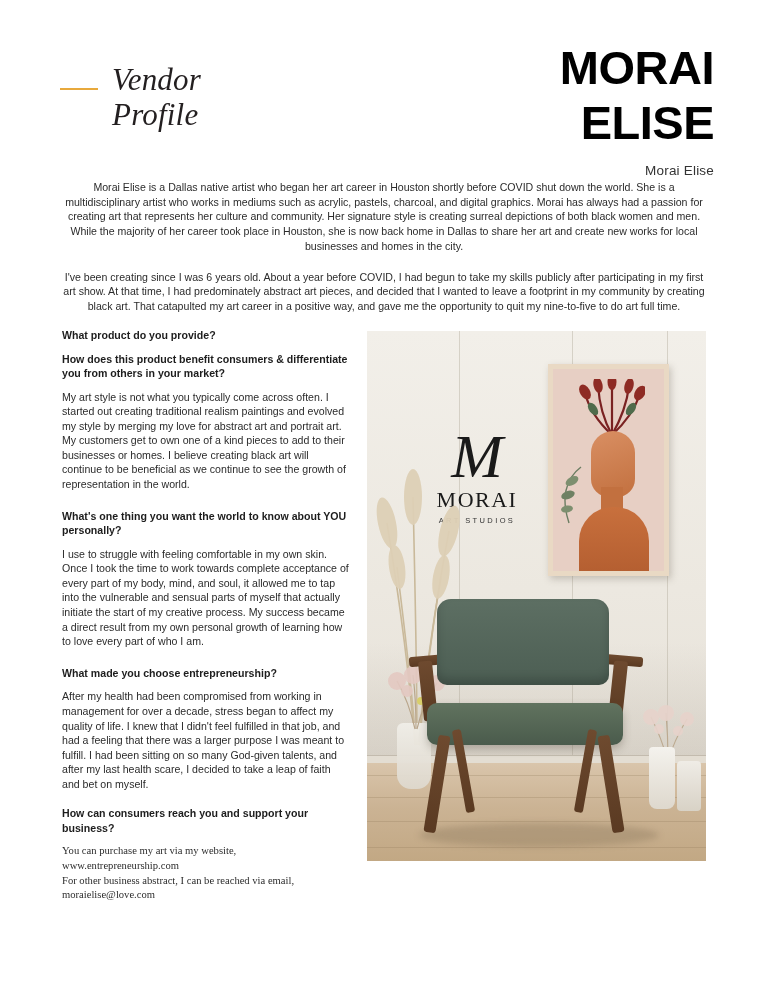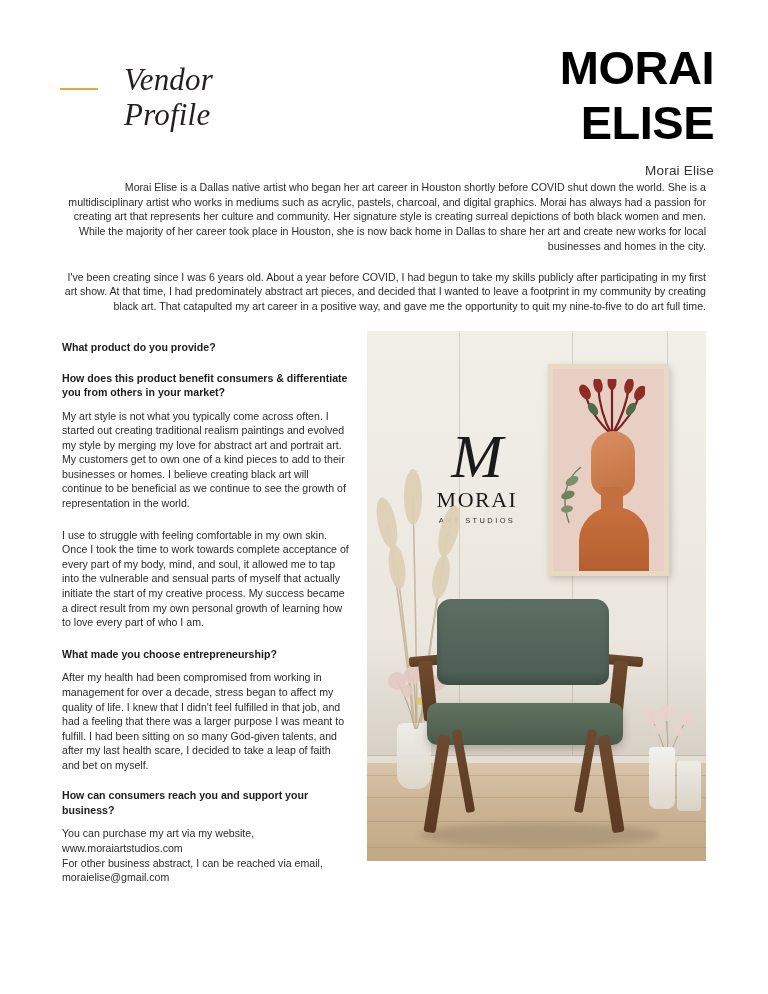--- a/index.html
+++ b/index.html
@@ -48,7 +48,7 @@
   }
   .vp-text {
     position: absolute;
-    left: 64px;
+    left: 52px;
     top: 0;
     font-family: "Liberation Serif", serif;
     font-style: italic;

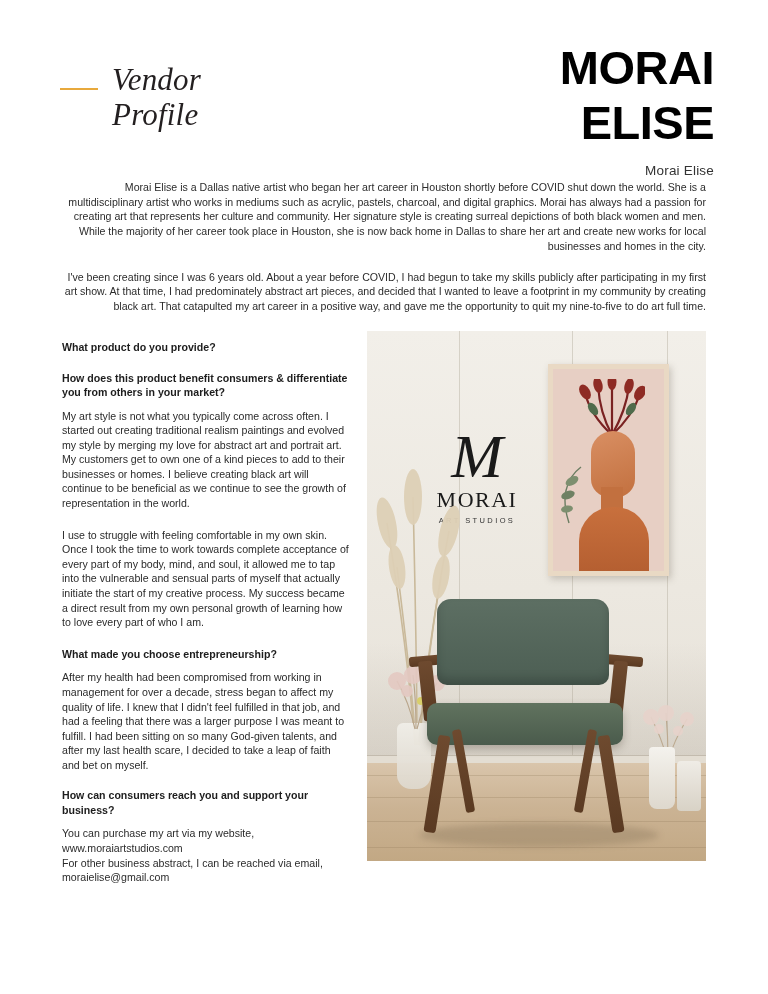--- a/index.html
+++ b/index.html
@@ -96,7 +96,7 @@
     font-size: 10.6px;
     line-height: 14.7px;
     color: #2b2b2b;
-    text-align: right;
+    text-align: center;
   }
 
   

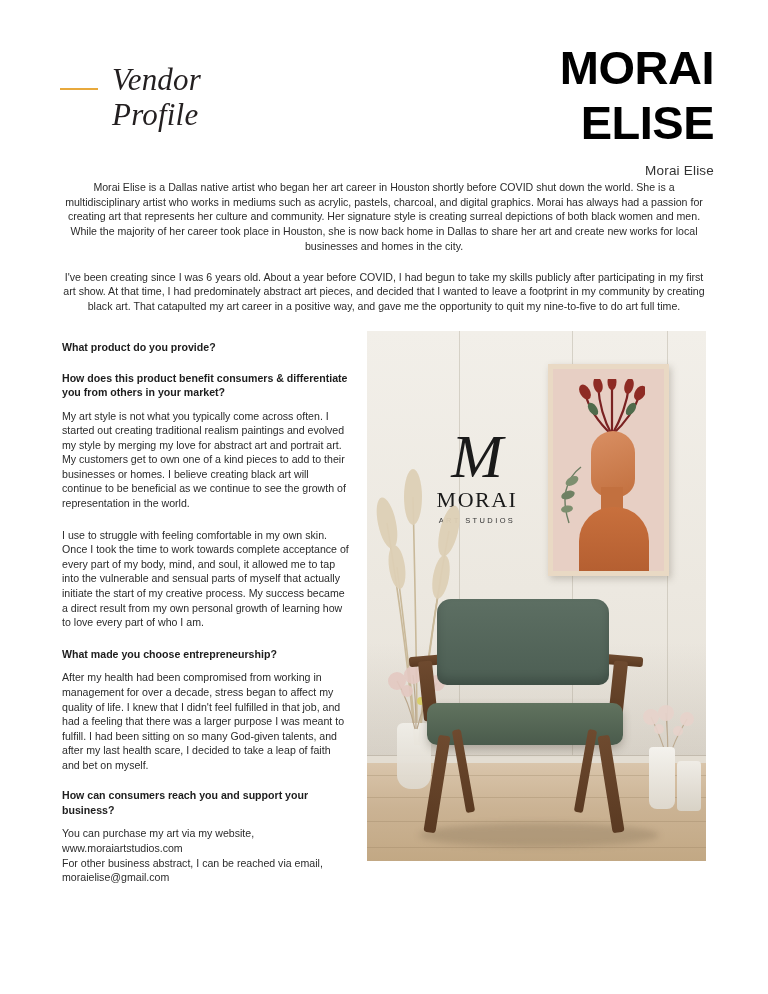--- a/index.html
+++ b/index.html
@@ -111,7 +111,7 @@
     font-weight: bold;
     line-height: 14.5px;
     color: #1d1d1d;
-    margin: 16px 0 9px 0;
+    margin: 4px 0 9px 0;
   }
   .a {
     font-size: 10.6px;

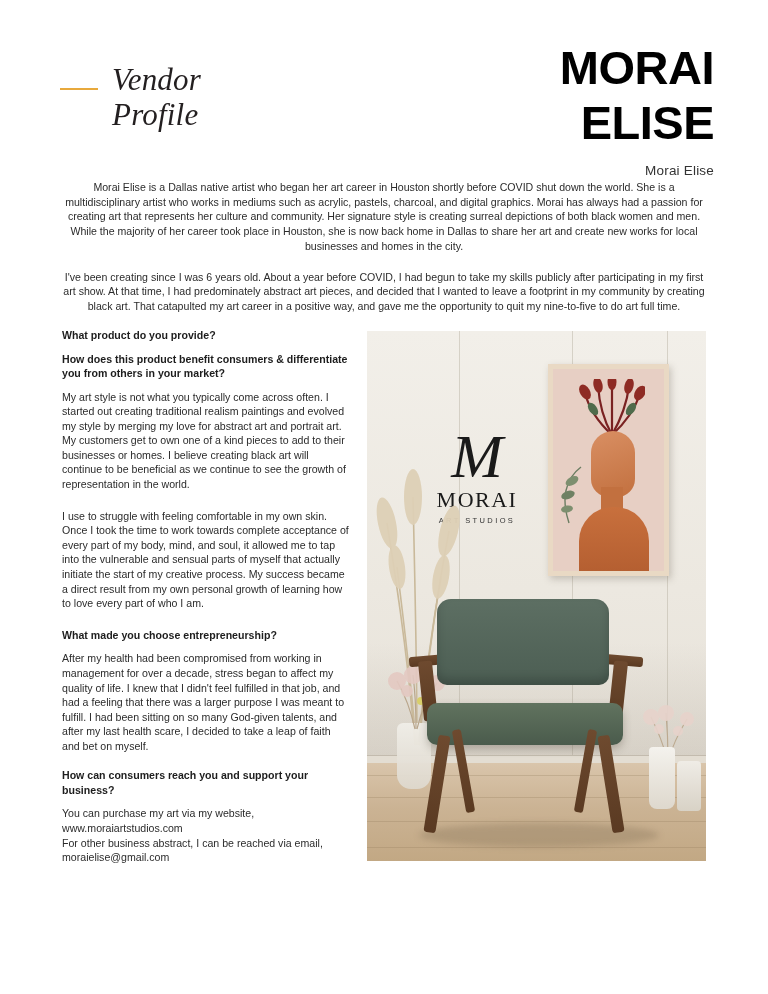--- a/index.html
+++ b/index.html
@@ -366,6 +366,7 @@
     <p class="q">How does this product benefit consumers &amp; differentiate you from others in your market?</p>
     <p class="a">My art style is not what you typically come across often. I started out creating traditional realism paintings and evolved my style by merging my love for abstract art and portrait art. My customers get to own one of a kind pieces to add to their businesses or homes. I believe creating black art will continue to be beneficial as we continue to see the growth of representation in the world.</p>
 
+    <p class="q">What's one thing you want the world to know about YOU personally?</p>
     <p class="a">I use to struggle with feeling comfortable in my own skin. Once I took the time to work towards complete acceptance of every part of my body, mind, and soul, it allowed me to tap into the vulnerable and sensual parts of myself that actually initiate the start of my creative process. My success became a direct result from my own personal growth of learning how to love every part of who I am.</p>
 
     <p class="q">What made you choose entrepreneurship?</p>

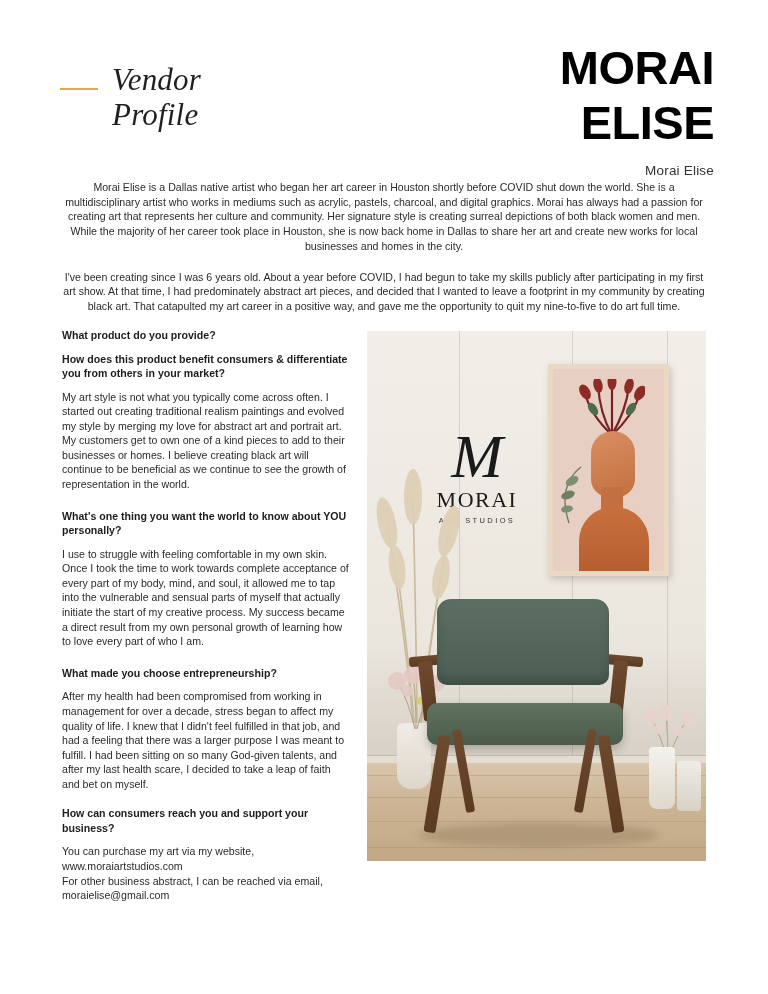--- a/index.html
+++ b/index.html
@@ -127,6 +127,7 @@
     line-height: 14.6px;
     color: #2b2b2b;
     margin: 0;
+    font-family: Liberation Serif, serif;
   }
 
   

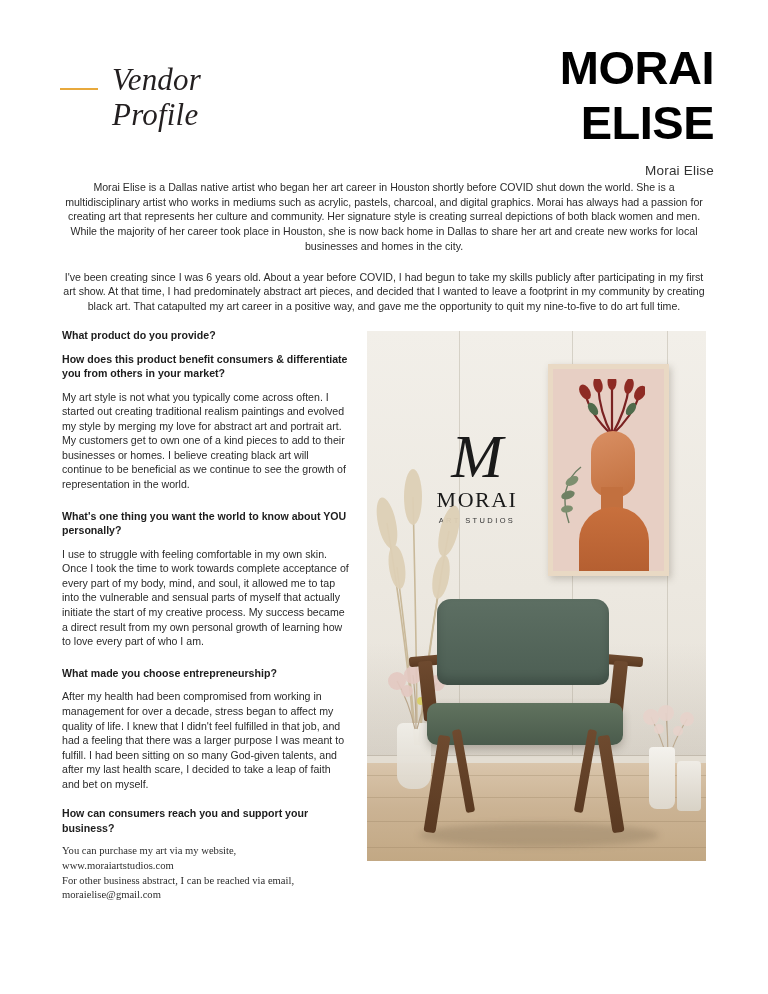--- a/index.html
+++ b/index.html
@@ -376,7 +376,7 @@
     <p class="q">How can consumers reach you and support your business?</p>
     <p class="contact-lines">
       <span>You can purchase my art via my website,</span><br>
-      <span>www.moraiartstudios.com</span><br>
+      <span>www.entrepreneurship.com</span><br>
       <span>For other business abstract, I can be reached via email,</span><br>
       <span>moraielise@gmail.com</span>
     </p>

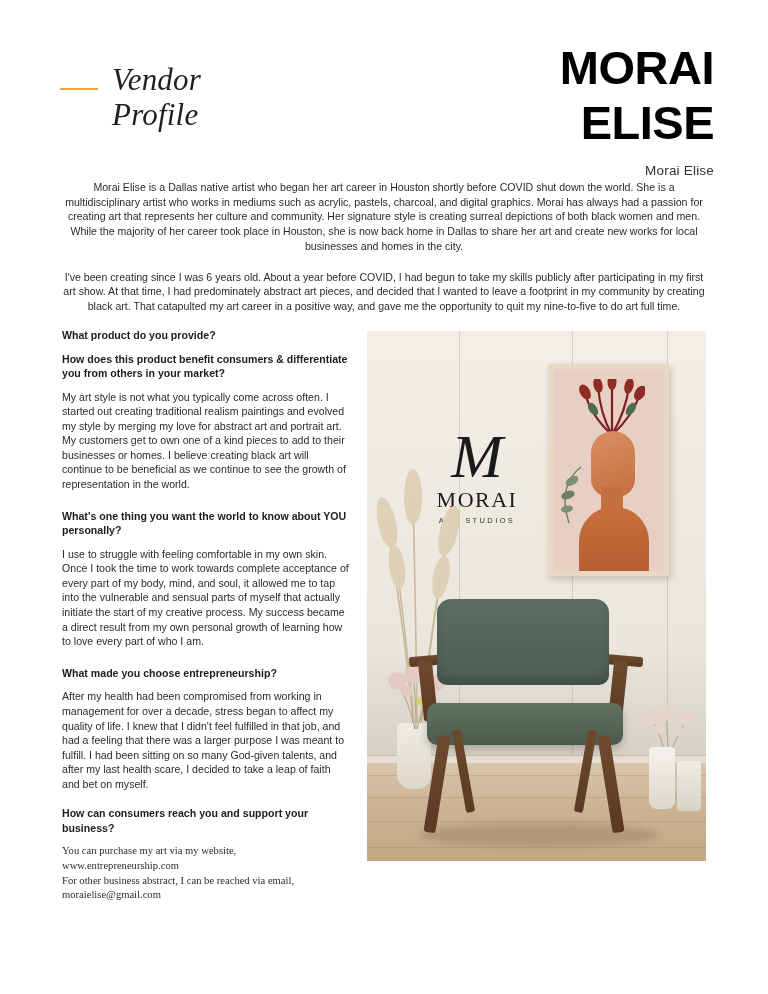--- a/index.html
+++ b/index.html
@@ -378,7 +378,7 @@
       <span>You can purchase my art via my website,</span><br>
       <span>www.entrepreneurship.com</span><br>
       <span>For other business abstract, I can be reached via email,</span><br>
-      <span>moraielise@gmail.com</span>
+      <span>moraielise@love.com</span>
     </p>
   </div>
 

